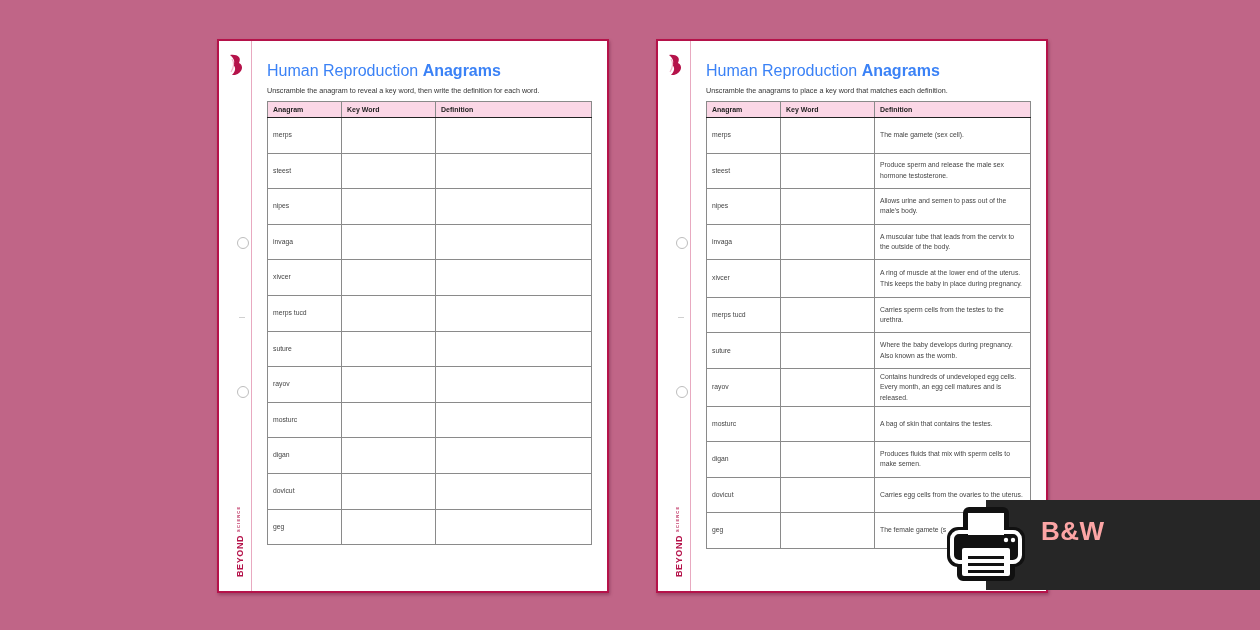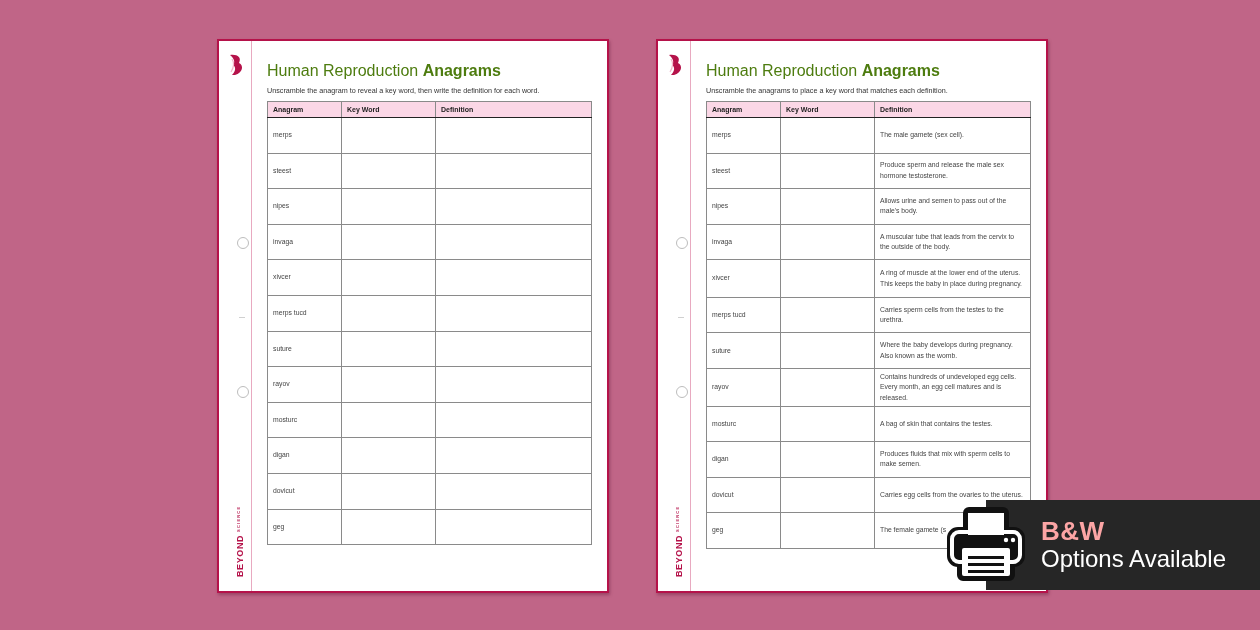--- a/index.html
+++ b/index.html
@@ -76,7 +76,7 @@
     position: absolute;
     left: 48px; top: 21px;
     font-size: 16px;
-    color: #4d7c0f;
+    color: #3b82f6;
     white-space: nowrap;
   }
   .title b { font-weight: bold; }

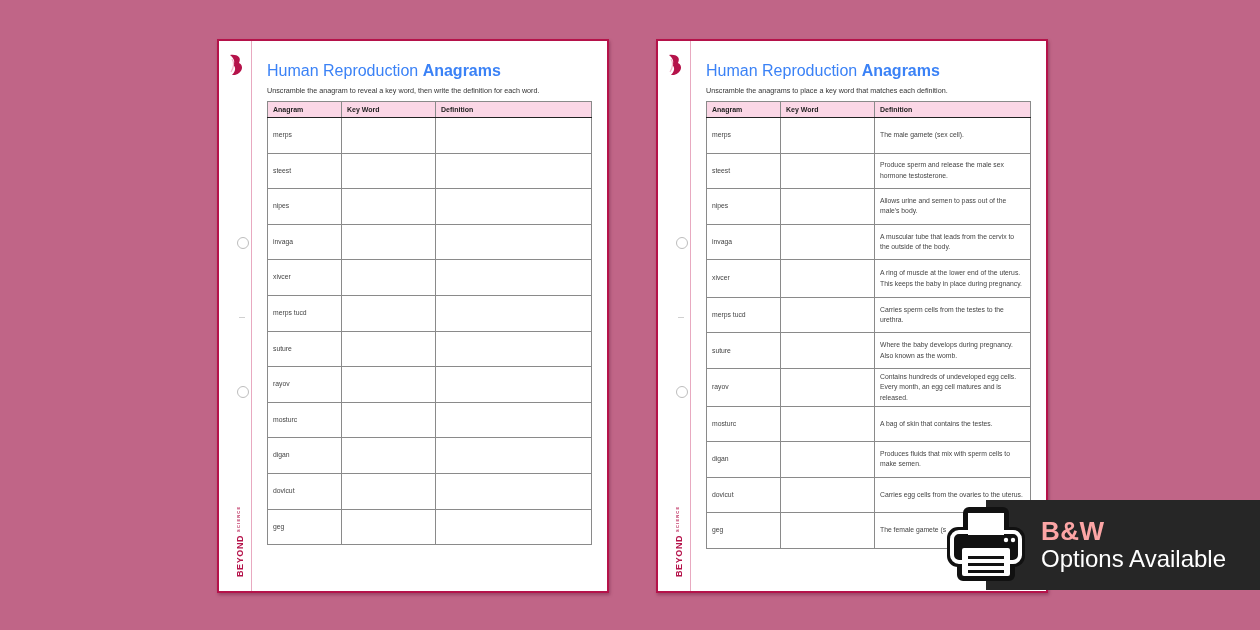--- a/index.html
+++ b/index.html
@@ -359,7 +359,6 @@
     <rect x="22" y="64" width="36" height="3" fill="#111"></rect>
   </svg>
   <div class="badge-title">B&amp;W</div>
-  <div class="badge-sub">Options Available</div>
 </div>
 
 </body></html>

